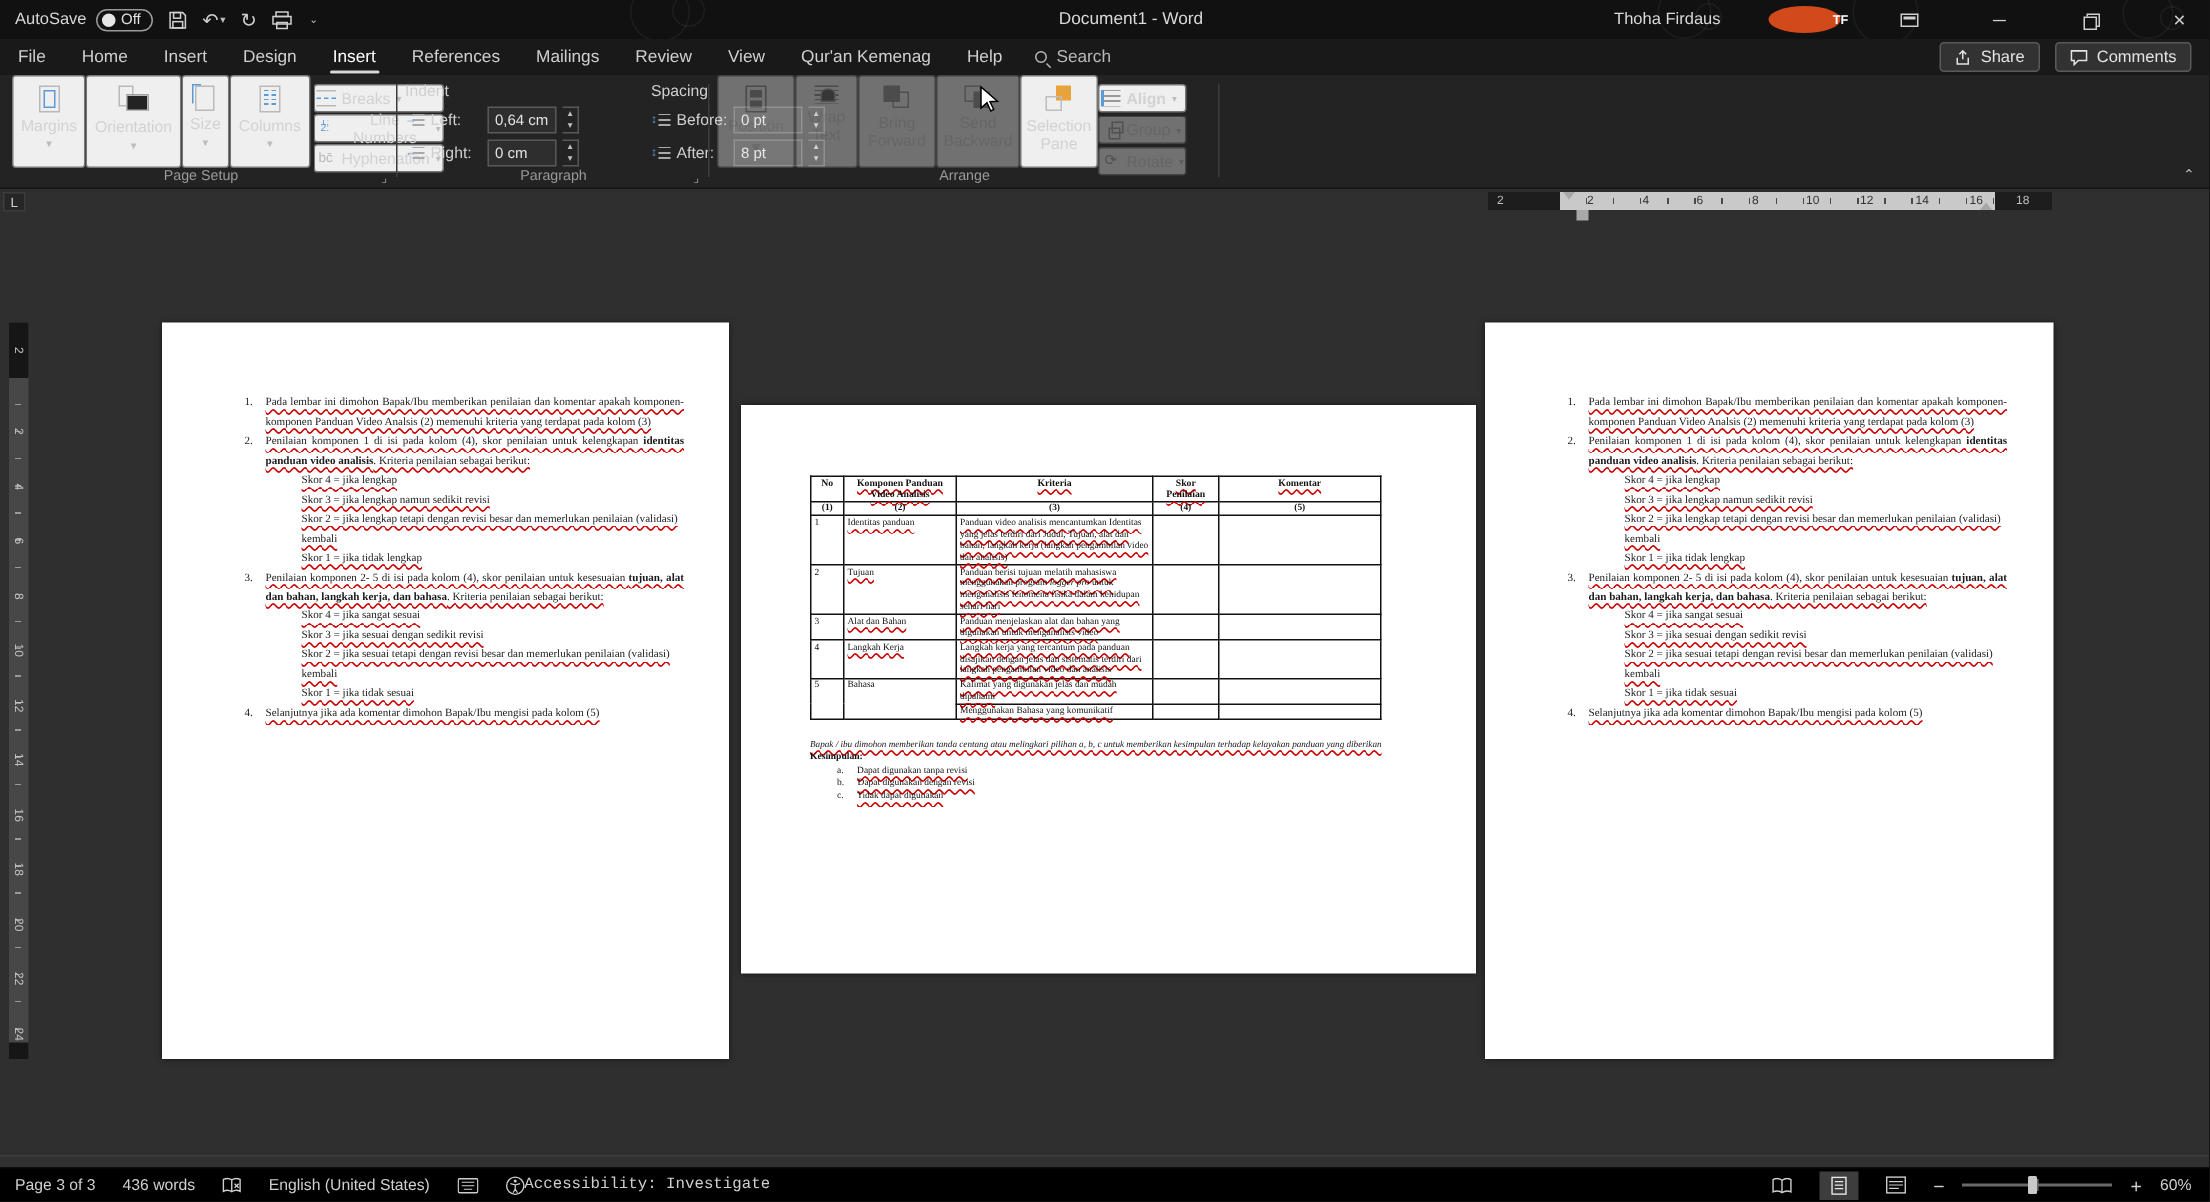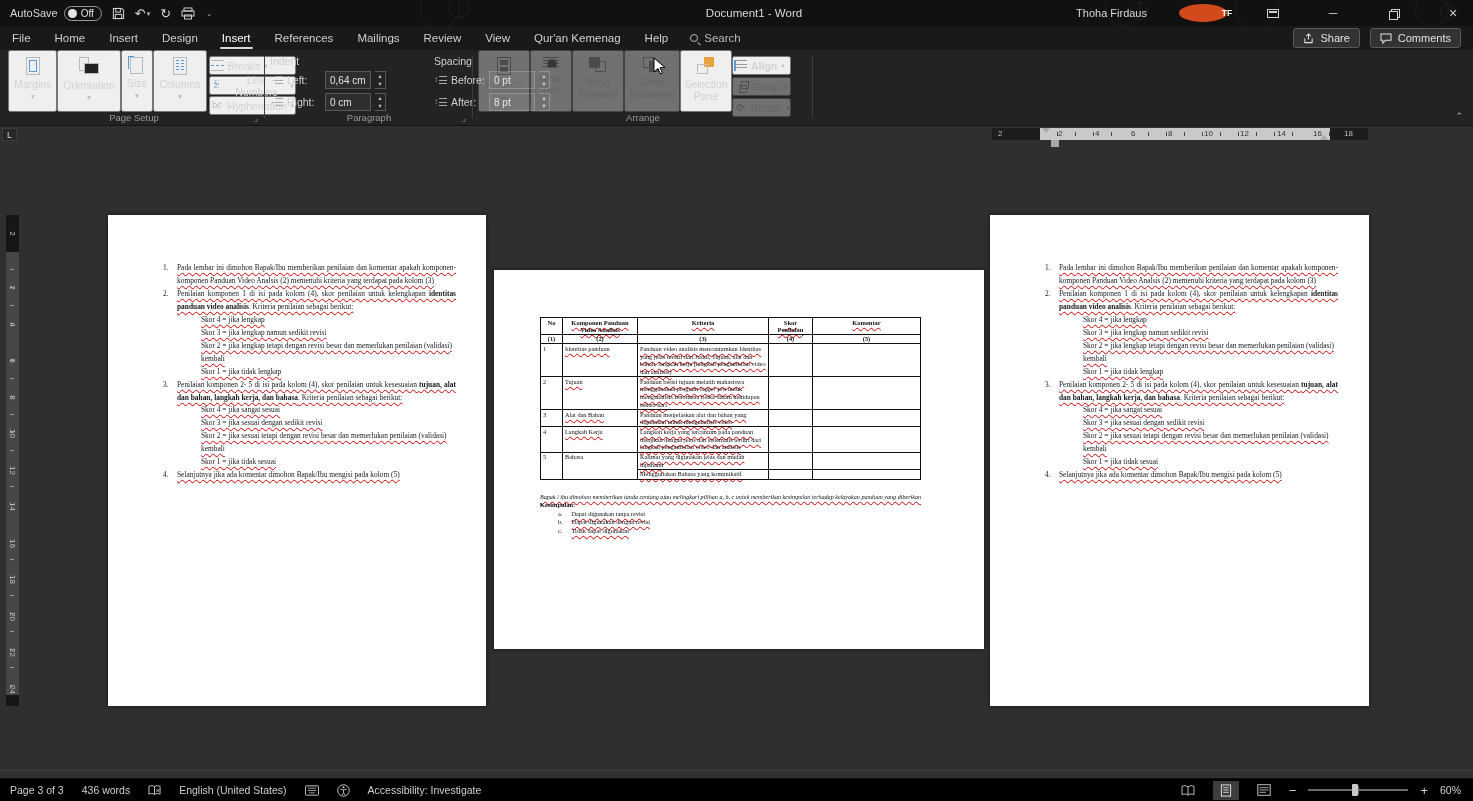--- a/index.html
+++ b/index.html
@@ -630,7 +630,7 @@
           <rect x="0.5" y="0.5" width="14" height="10" rx="1" fill="none" stroke="#cfcfcf"></rect>
           <path d="M3 3h9M3 5.5h9M4.5 8h6" stroke="#cfcfcf" stroke-width="0.8"></path>
         </svg>
-      <span style="display:flex;align-items:center;gap:18px;">
+      <span style="display:flex;align-items:center;gap:0;font-family:Liberation Mono, monospace;">
         <svg width="13" height="13" viewBox="0 0 14 14">
             <circle cx="7" cy="7" r="6.2" fill="none" stroke="#cfcfcf"></circle>
             <circle cx="7" cy="3.6" r="1.1" fill="#cfcfcf"></circle>

